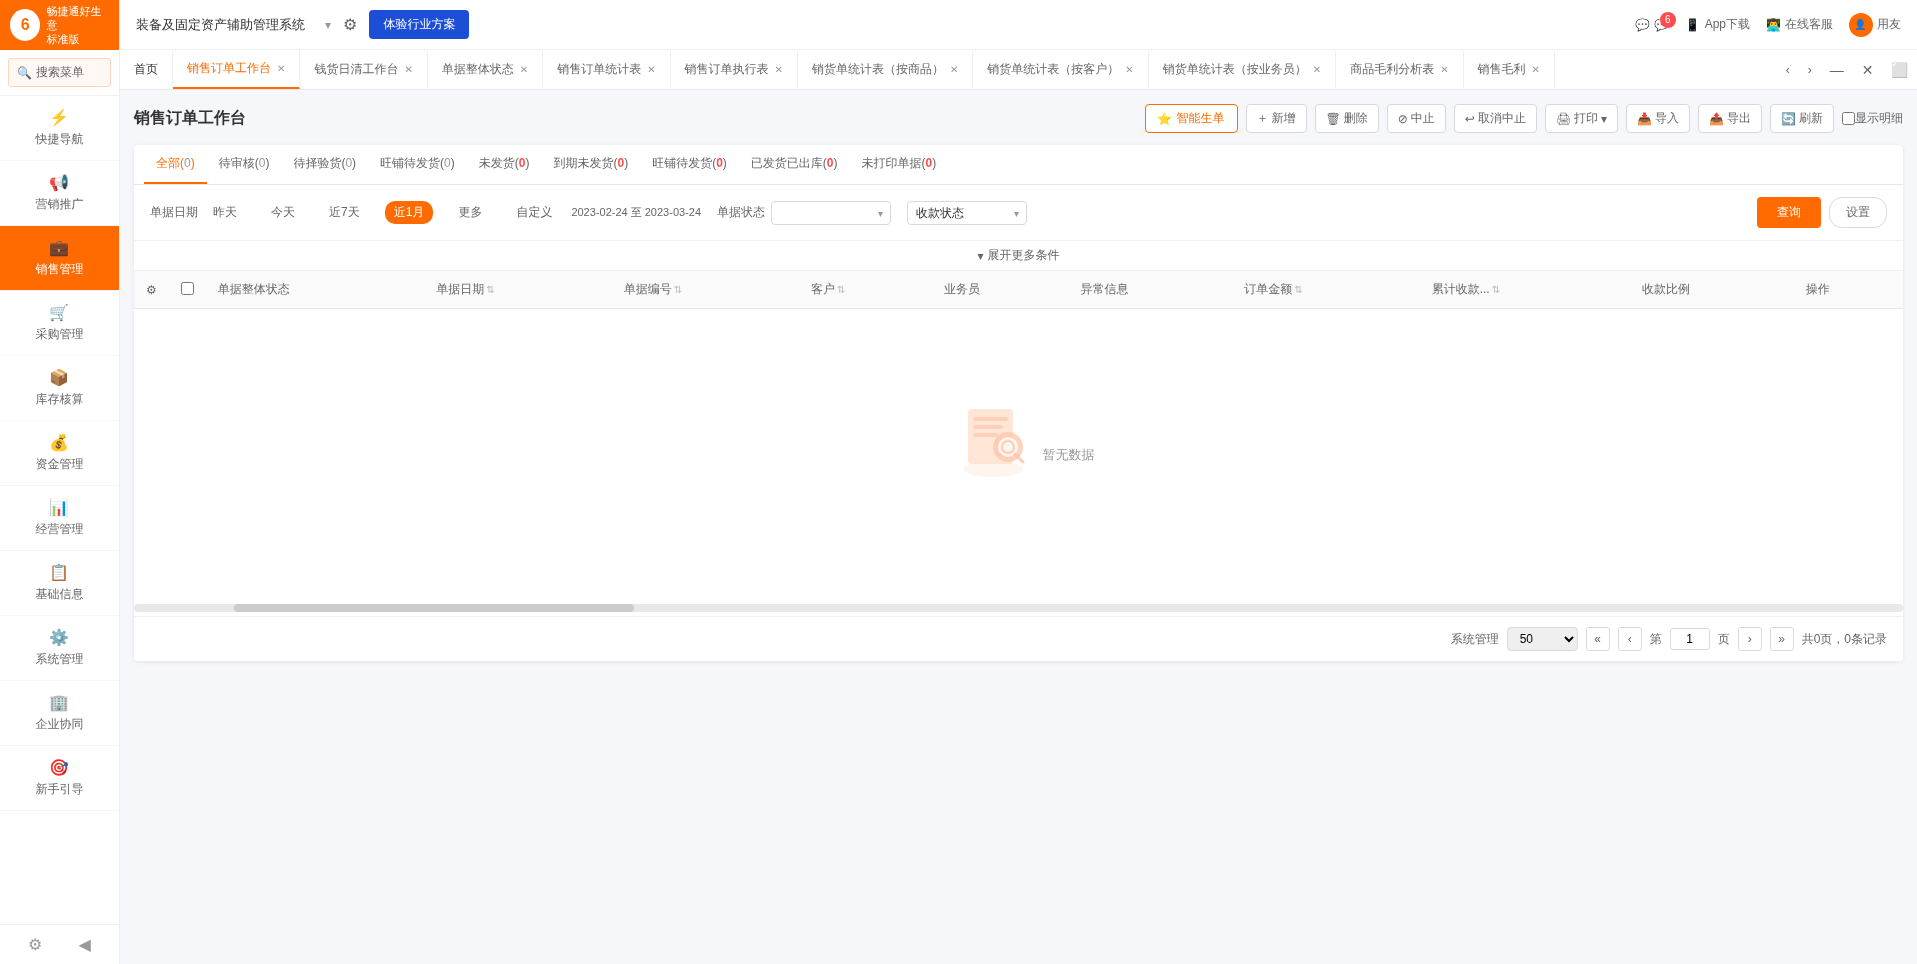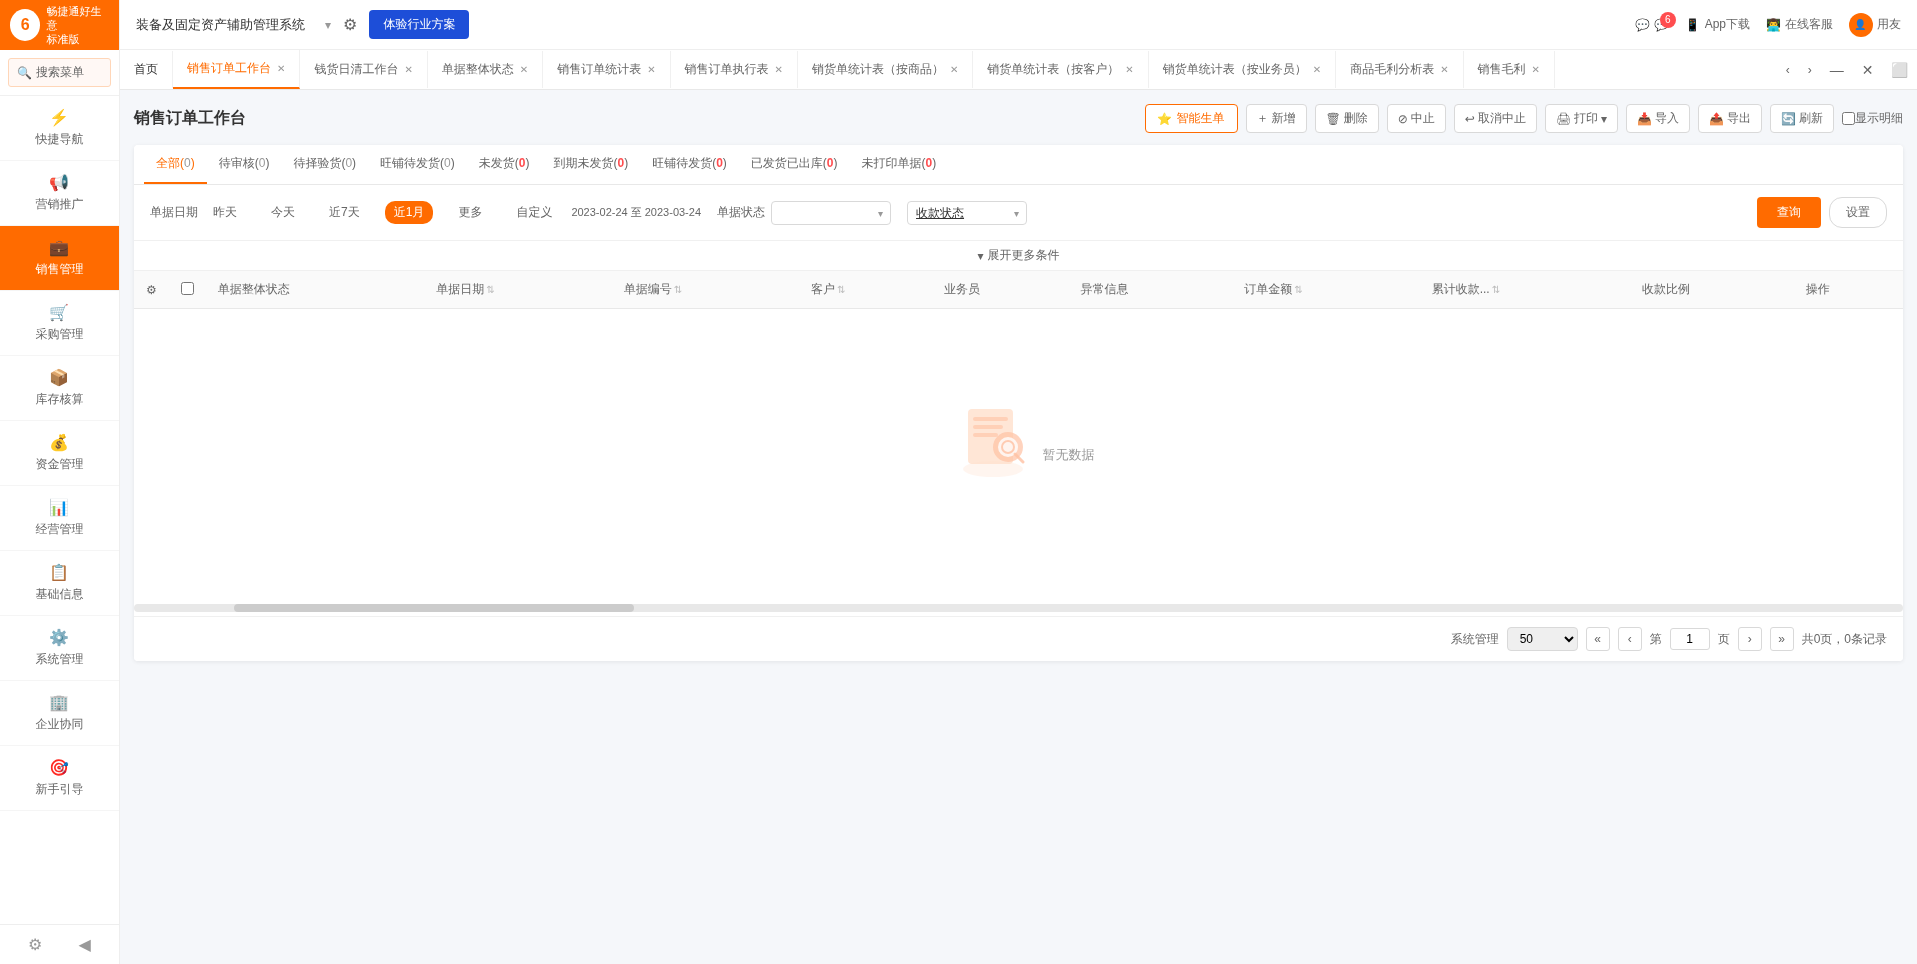--- a/index.html
+++ b/index.html
@@ -66,7 +66,7 @@
     .filter-date-btn { padding: 2px 8px; border-radius: 3px; cursor: pointer; color: #666; font-size: 12px; border: 1px solid transparent; }
     .filter-date-btn.active { background: #ff6b00; color: #fff; border-radius: 10px; }
     .filter-date-range { color: #666; font-size: 11px; margin-left: 4px; }
-    .filter-select { border: 1px solid #d9d9d9; border-radius: 4px; padding: 4px 24px 4px 8px; font-size: 12px; color: #333; background: #fff; cursor: pointer; appearance: none; min-width: 120px; position: relative; text-decoration: underline; }
+    .filter-select { border: 1px solid #d9d9d9; border-radius: 4px; padding: 4px 24px 4px 8px; font-size: 12px; color: #333; background: #fff; cursor: pointer; appearance: none; min-width: 120px; position: relative; }
     .filter-select-wrap { position: relative; display: inline-block; }
     .filter-select-wrap::after { content: '▾'; position: absolute; right: 8px; top: 50%; transform: translateY(-50%); color: #999; pointer-events: none; font-size: 10px; }
     .expand-btn { display: flex; align-items: center; gap: 4px; cursor: pointer; color: #666; font-size: 12px; background: none; border: none; }

